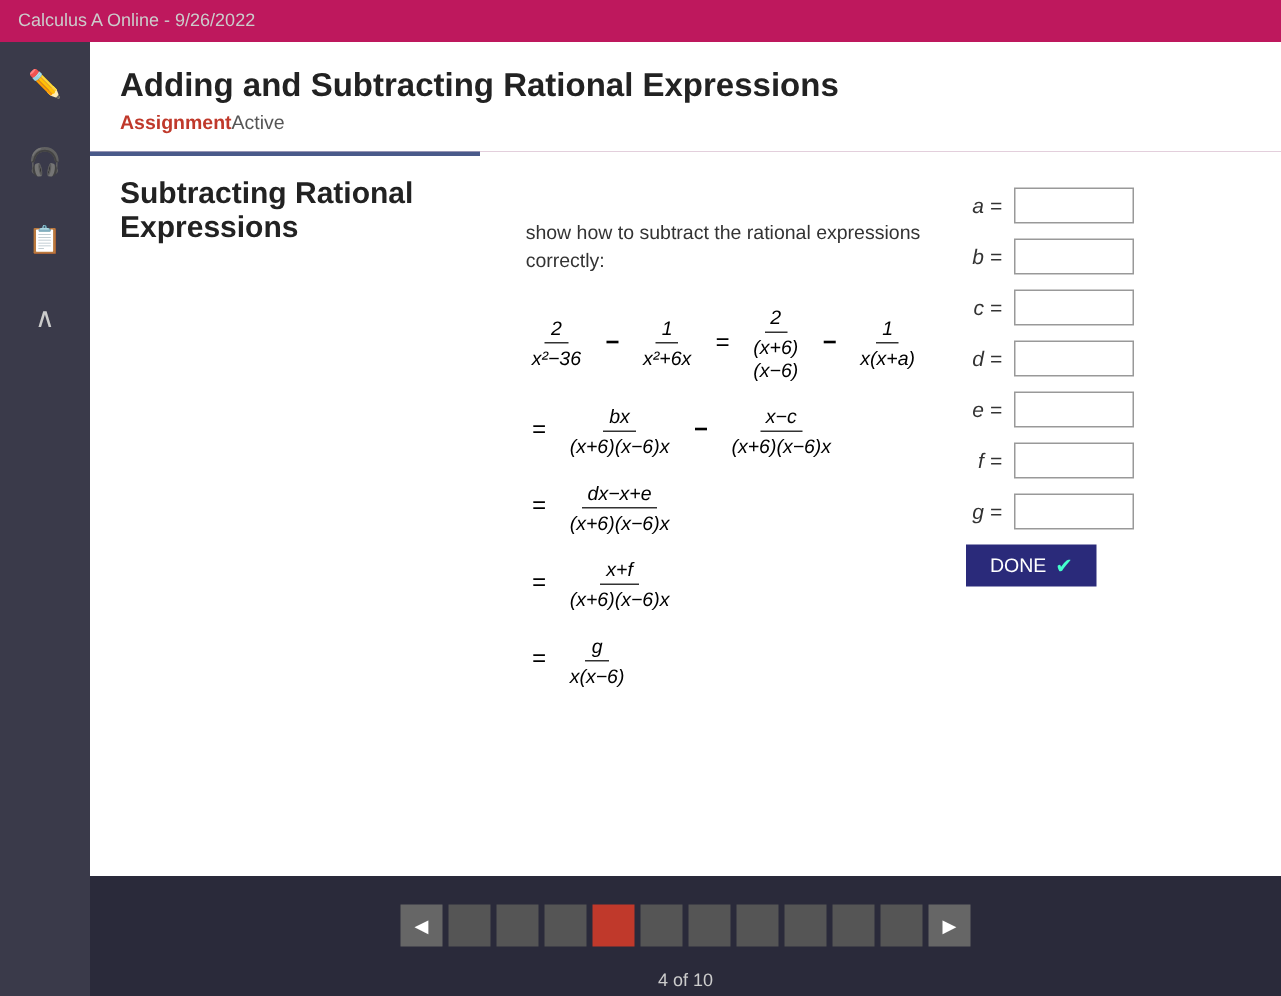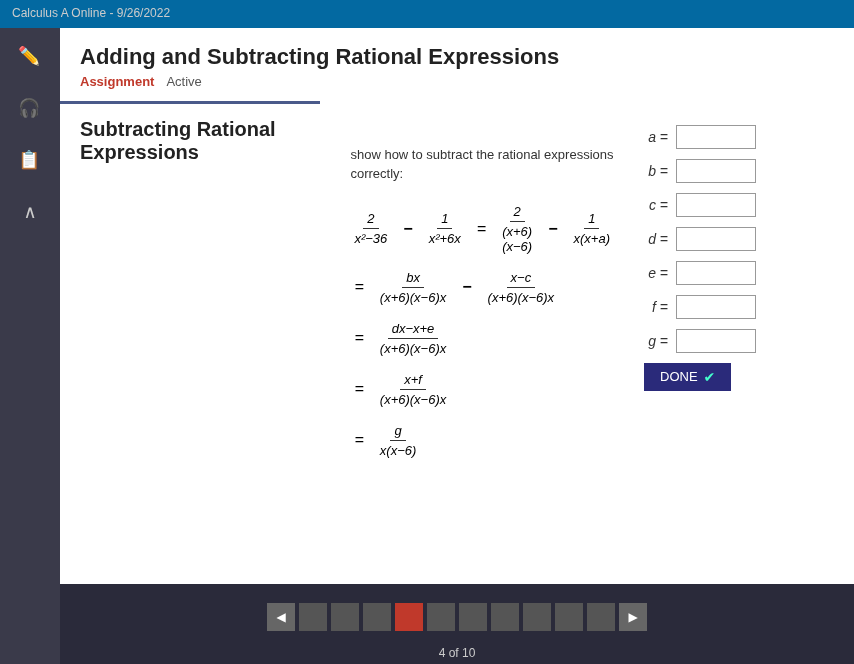--- a/index.html
+++ b/index.html
@@ -14,7 +14,7 @@
 
     
     .top-bar {
-      background: #0369a1;
+      background: #be185d;
       color: #ccc;
       font-size: 12px;
       padding: 6px 12px;

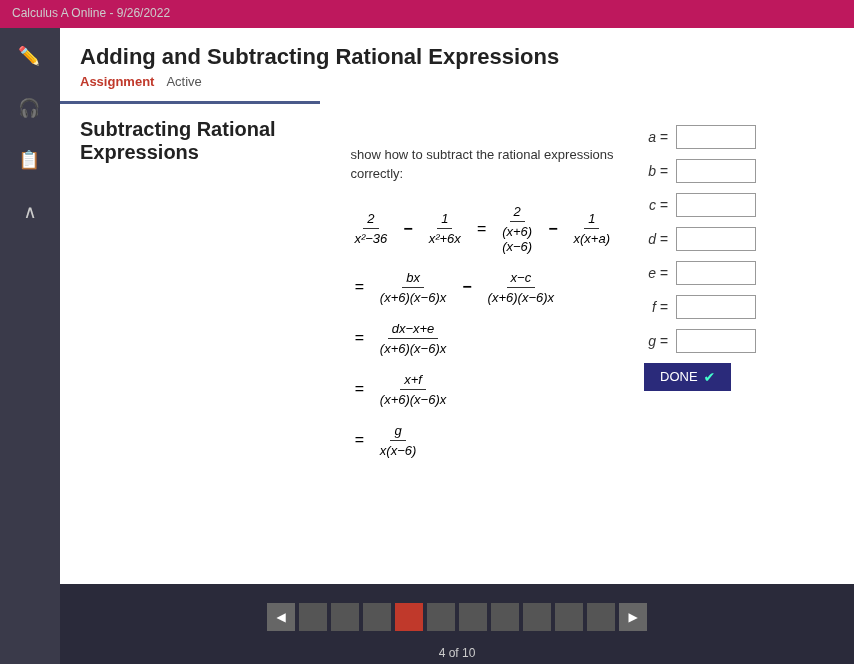--- a/index.html
+++ b/index.html
@@ -72,7 +72,6 @@
 
     .assignment-meta {
       display: flex;
-      gap: 12px;
       align-items: center;
       font-size: 13px;
     }

